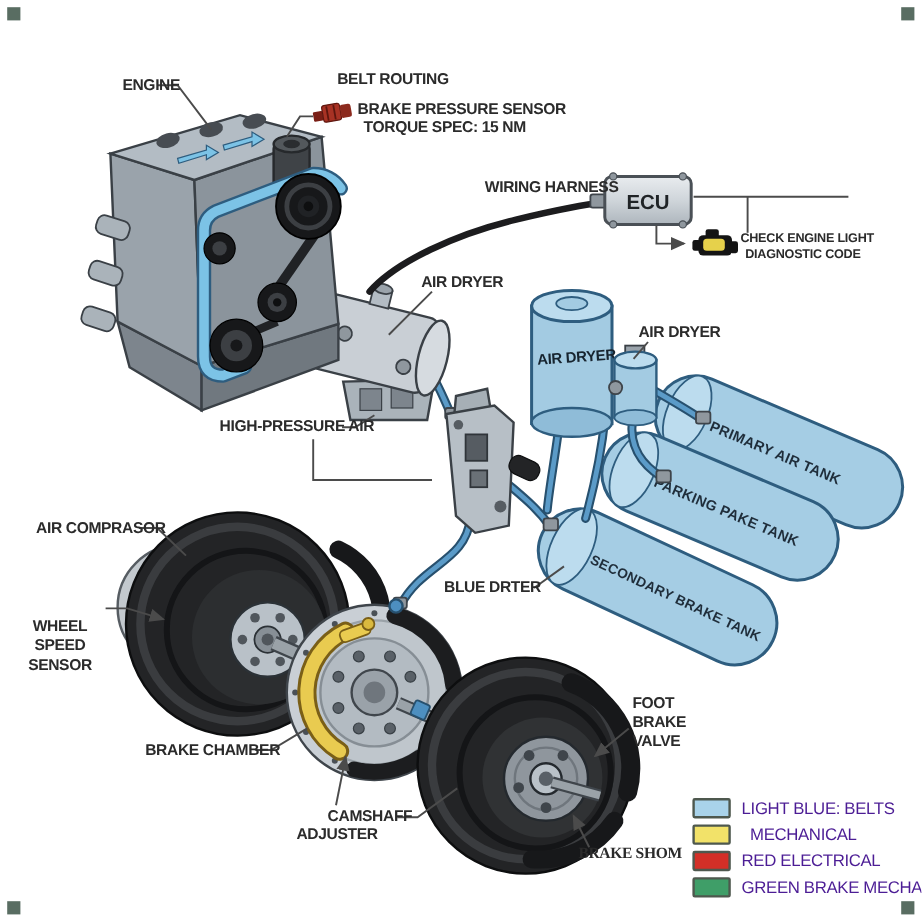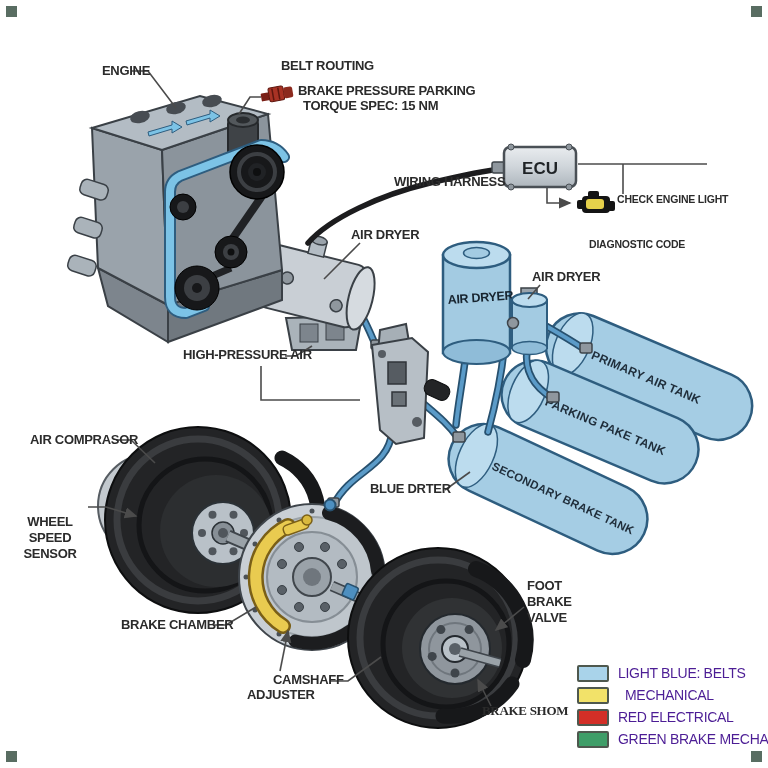--- a/index.html
+++ b/index.html
@@ -314,7 +314,7 @@
 
 <div class="lbl" style="left:85px;top:64px;padding-left:17px;">ENGINE</div>
 <div class="lbl" style="left:281px;top:59px;">BELT ROUTING</div>
-<div class="lbl" style="left:298px;top:84px;">BRAKE PRESSURE PARKING</div>
+<div class="lbl" style="left:298px;top:84px;">BRAKE PRESSURE SENSOR</div>
 <div class="lbl" style="left:303px;top:99px;">TORQUE SPEC: 15 NM</div>
 <div class="lbl" style="left:394px;top:149px;margin-top:26px;">WIRING HARNESS</div>
 <div class="lbl small" style="left:617px;top:192px;">CHECK ENGINE LIGHT</div>

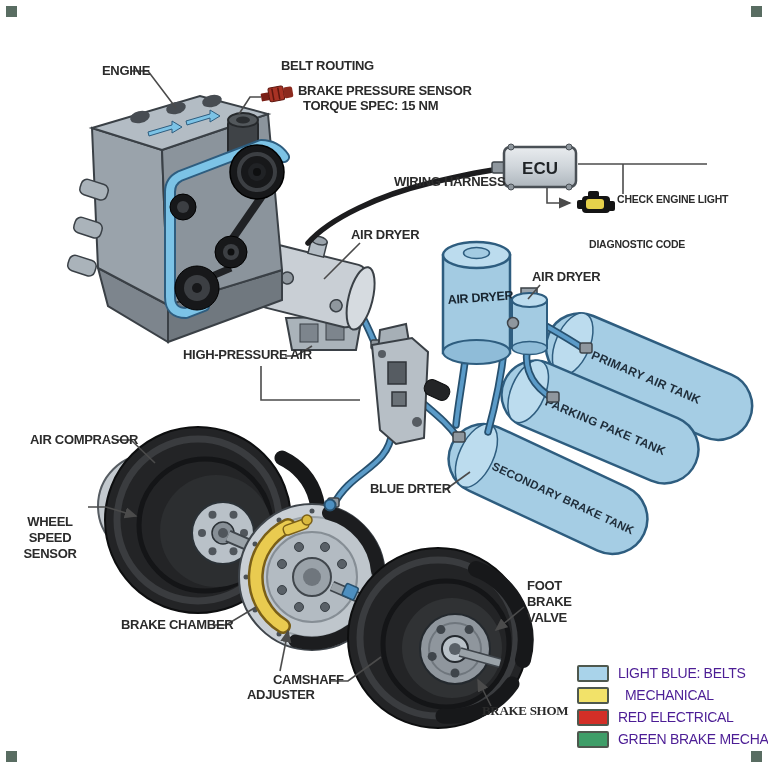--- a/index.html
+++ b/index.html
@@ -316,7 +316,7 @@
 <div class="lbl" style="left:281px;top:59px;">BELT ROUTING</div>
 <div class="lbl" style="left:298px;top:84px;">BRAKE PRESSURE SENSOR</div>
 <div class="lbl" style="left:303px;top:99px;">TORQUE SPEC: 15 NM</div>
-<div class="lbl" style="left:394px;top:149px;margin-top:26px;">WIRING HARNESS</div>
+<div class="lbl" style="left:404px;top:149px;">WIRING HARNESS</div>
 <div class="lbl small" style="left:617px;top:192px;">CHECK ENGINE LIGHT</div>
 <div class="lbl small" style="left:589px;top:205px;margin-top:32px;">DIAGNOSTIC CODE</div>
 <div class="lbl" style="left:351px;top:228px;">AIR DRYER</div>

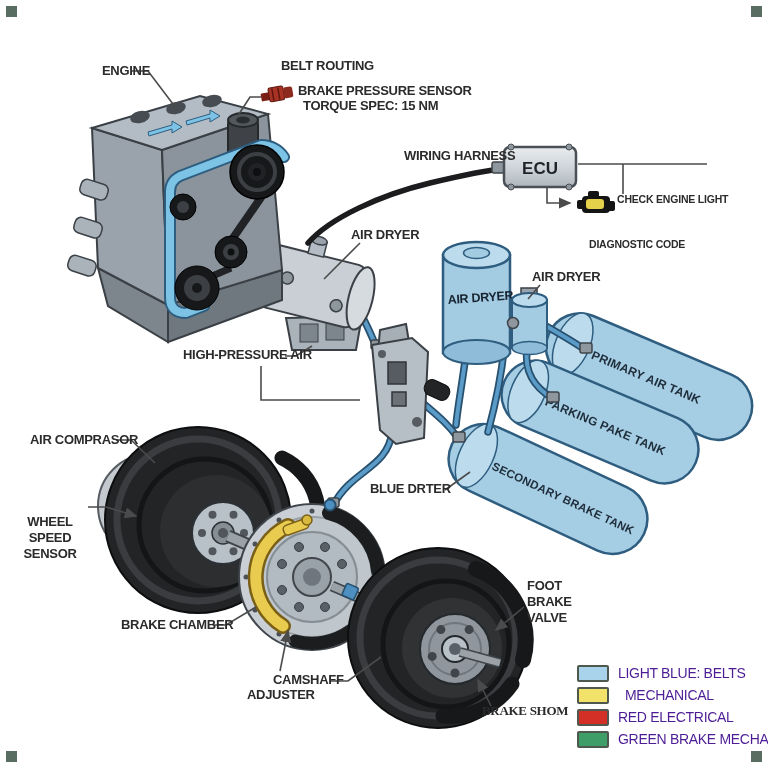--- a/index.html
+++ b/index.html
@@ -318,7 +318,7 @@
 <div class="lbl" style="left:303px;top:99px;">TORQUE SPEC: 15 NM</div>
 <div class="lbl" style="left:404px;top:149px;">WIRING HARNESS</div>
 <div class="lbl small" style="left:617px;top:192px;">CHECK ENGINE LIGHT</div>
-<div class="lbl small" style="left:589px;top:205px;margin-top:32px;">DIAGNOSTIC CODE</div>
+<div class="lbl small" style="left:621px;top:205px;">DIAGNOSTIC CODE</div>
 <div class="lbl" style="left:351px;top:228px;">AIR DRYER</div>
 <div class="lbl" style="left:532px;top:270px;">AIR DRYER</div>
 <div class="lbl" style="left:183px;top:348px;">HIGH-PRESSURE AIR</div>

